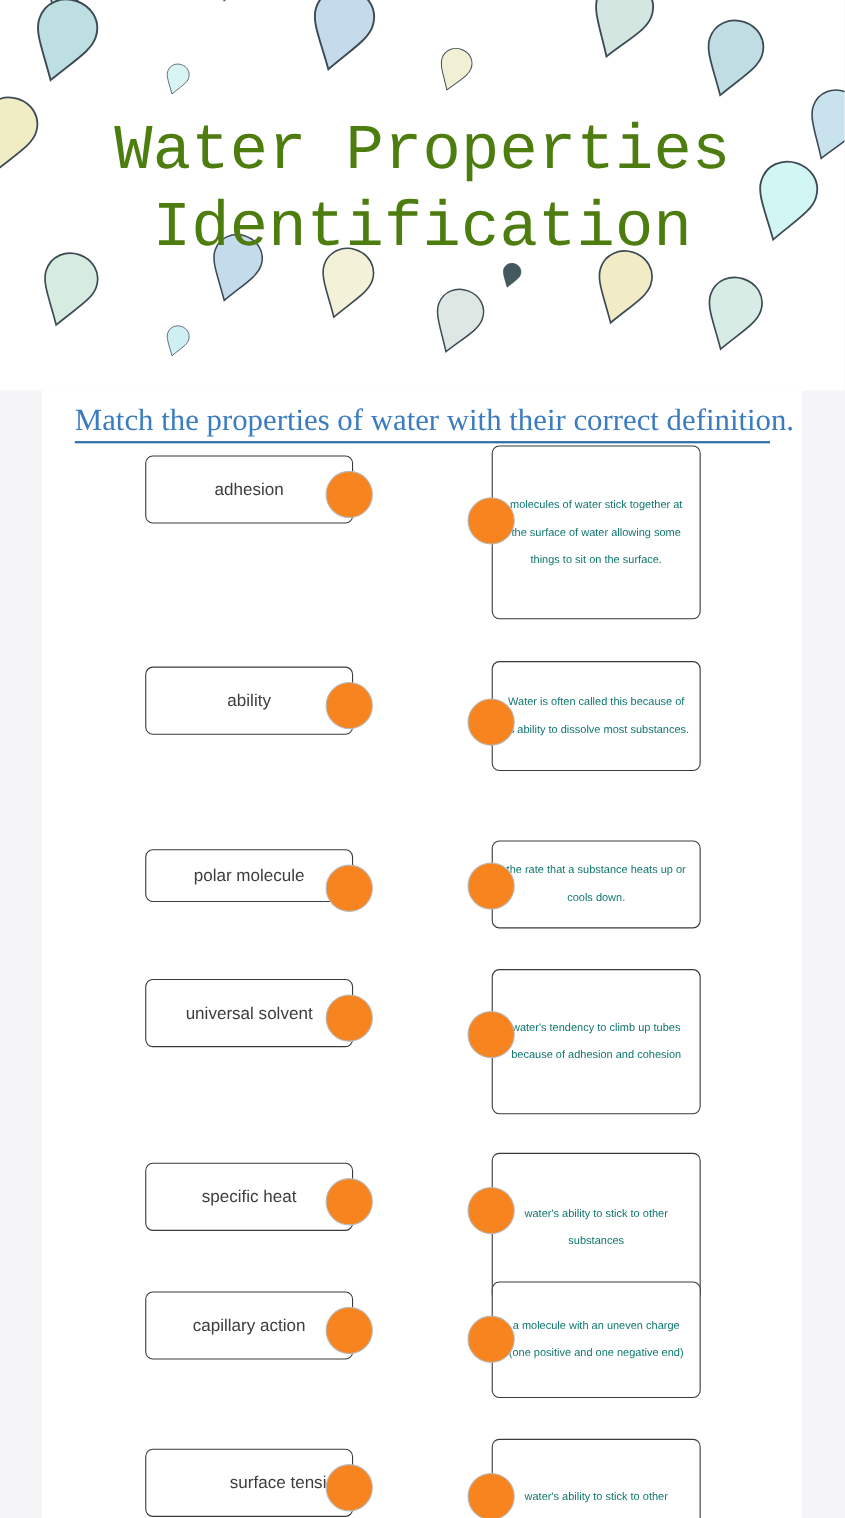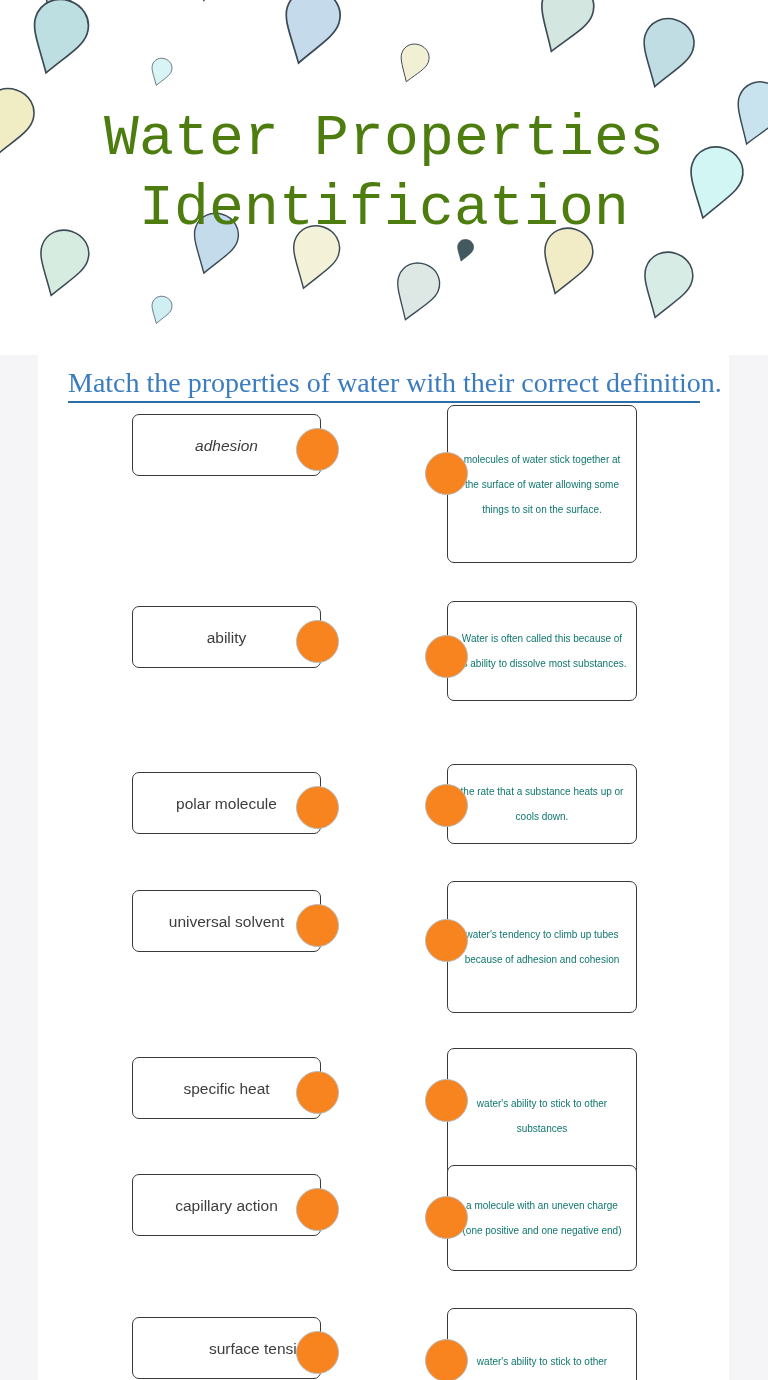--- a/index.html
+++ b/index.html
@@ -234,7 +234,7 @@
 
     <div id="rows">
         <div class="row" style="position: absolute; top: 0px; height: 158px;">
-          <div class="term-box" style="top: 9px; height: 62px; font-style: italic;">
+          <div class="term-box" style="top: 9px; height: 62px;">
             <span class="txt">adhesion</span>
           </div>
           <div class="def-box" style="top: 0px; height: 158px;">

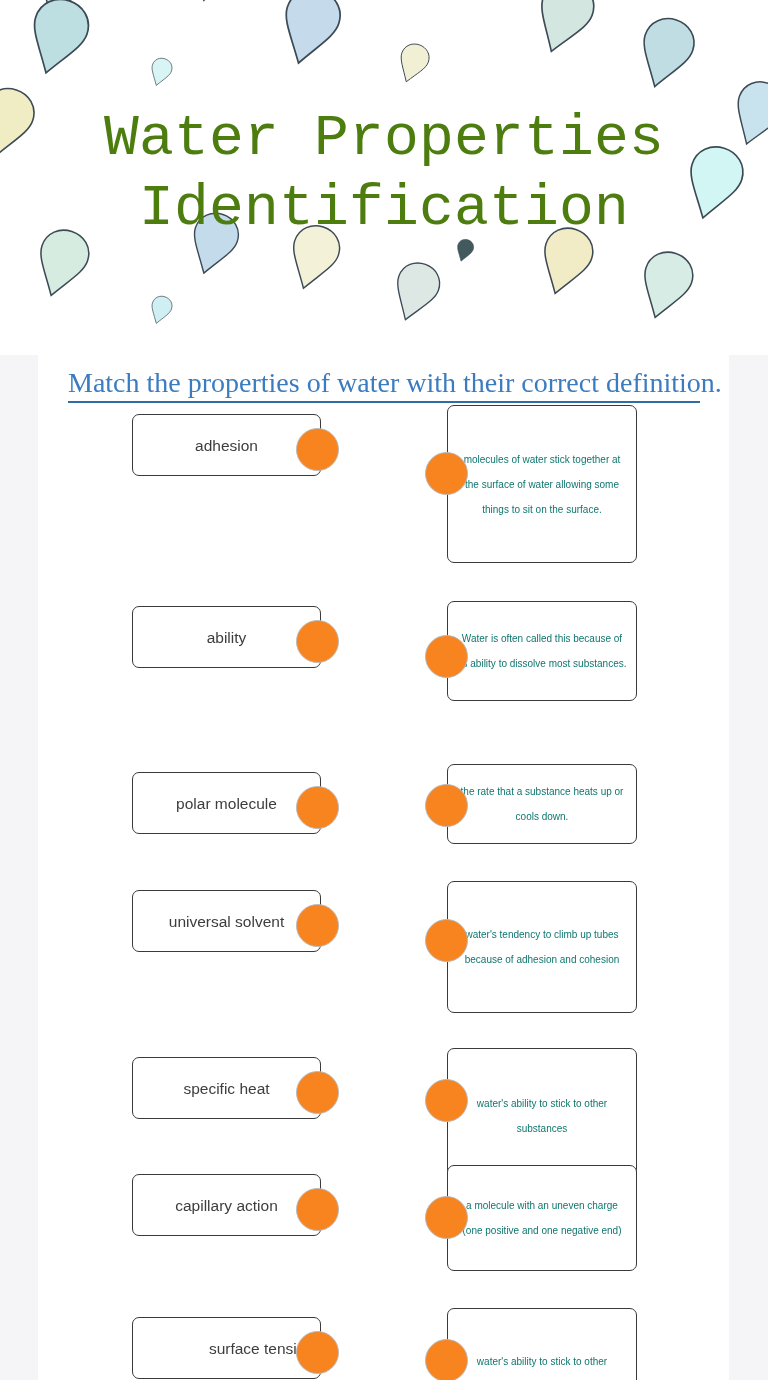--- a/index.html
+++ b/index.html
@@ -254,7 +254,7 @@
           <div class="dot right-col" style="top: 38px; background: rgb(247, 132, 31); border-color: rgb(185, 185, 185);"></div>
         </div>
         <div class="row" style="position: absolute; top: 359px; height: 80px;">
-          <div class="term-box" style="top: 8px; height: 62px; align-items: center;">
+          <div class="term-box" style="top: 8px; height: 48px; align-items: center;">
             <span class="txt">polar molecule</span>
           </div>
           <div class="def-box" style="top: 0px; height: 80px;">

